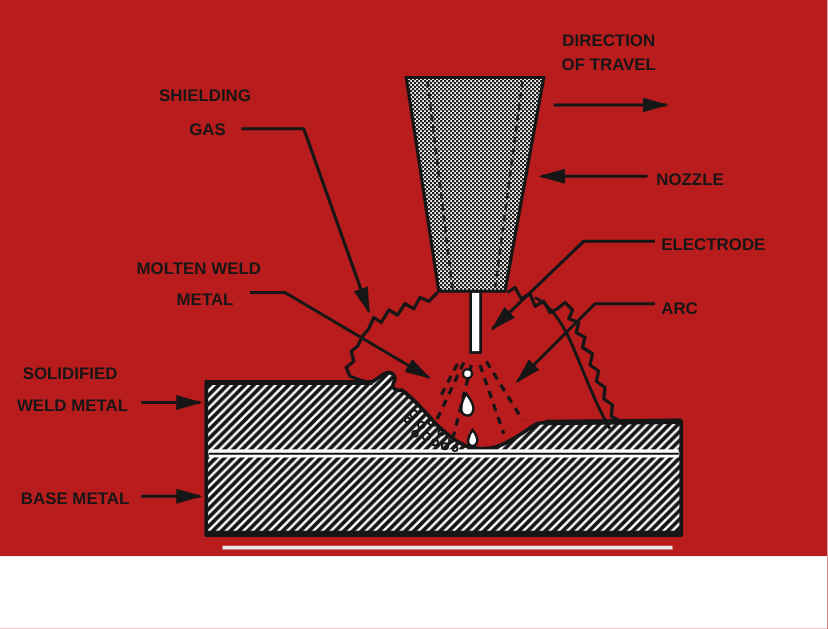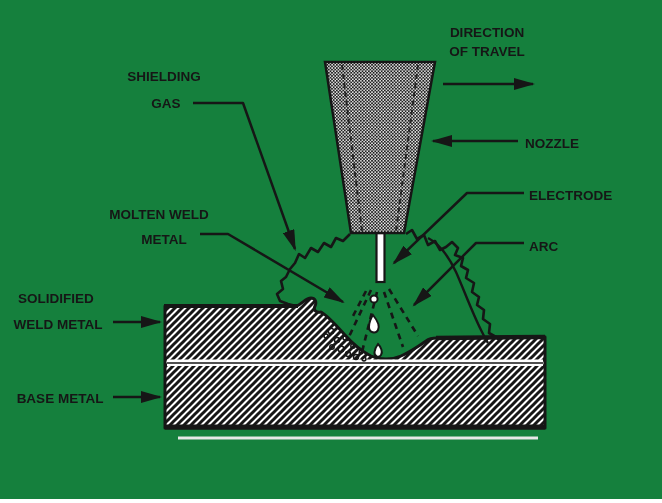--- a/index.html
+++ b/index.html
@@ -5,8 +5,8 @@
   html,body{margin:0;padding:0;background:#ffffff;}
   .stage{
     position:relative;
-    width:662px;height:499px;
-    background:#15803d;
+    width:662px;height:445px;
+    background:#b91c1c;
     font-family:"Liberation Sans", sans-serif;
     overflow:hidden;
   }

